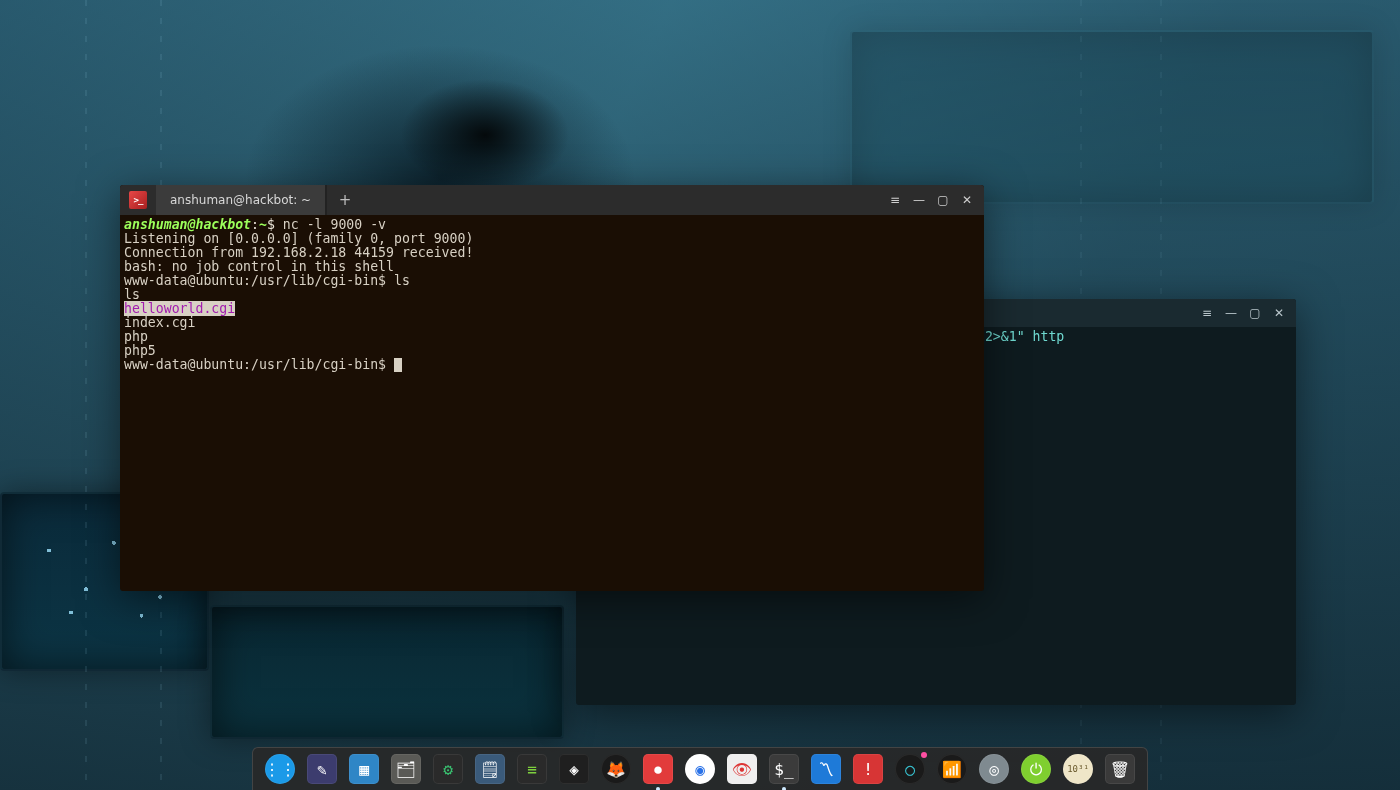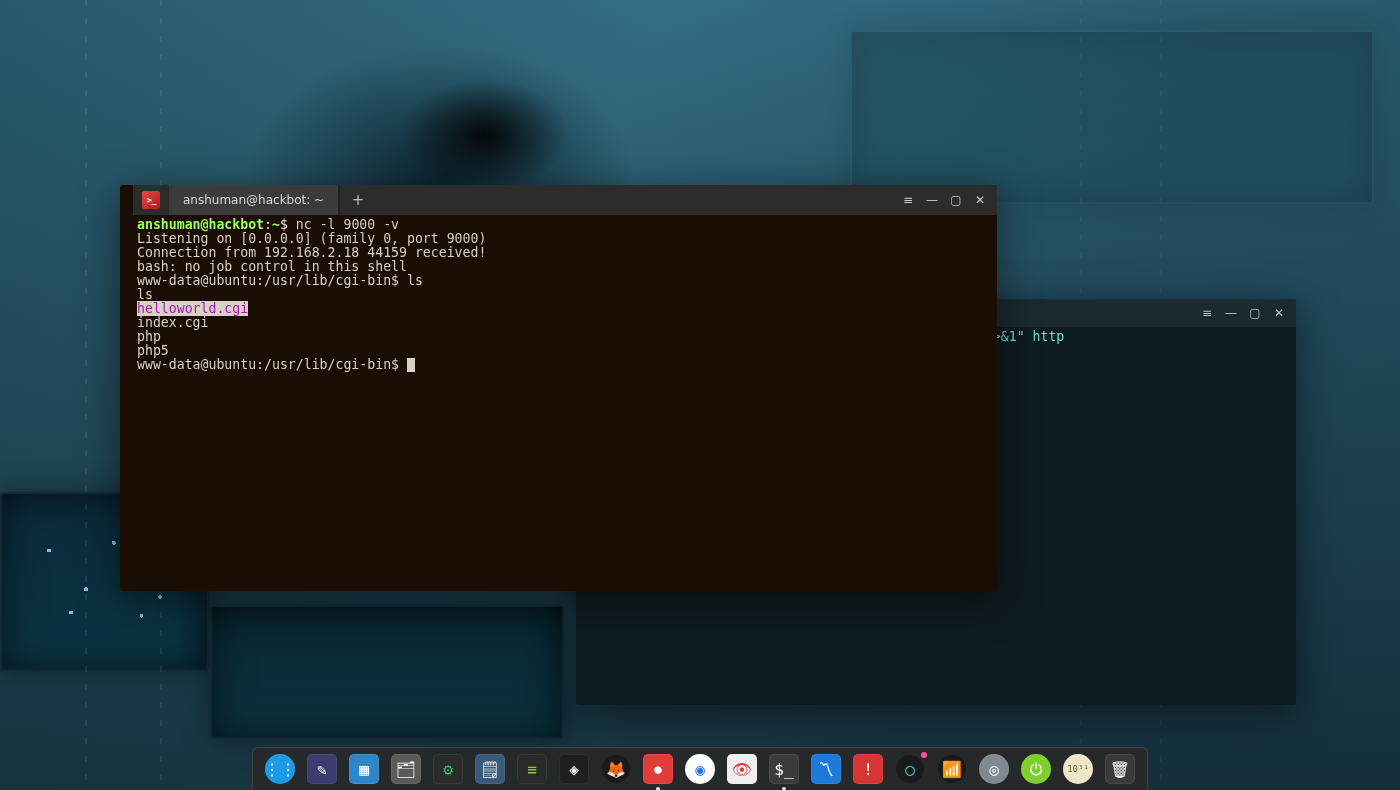--- a/index.html
+++ b/index.html
@@ -75,7 +75,6 @@
 .termwin.front {
   left: 120px; top: 185px; width: 864px; height: 406px;
   background: #1a0e04;
-  padding-left: 13px;
 }
 .termwin.back {
   left: 576px; top: 299px; width: 720px; height: 406px;

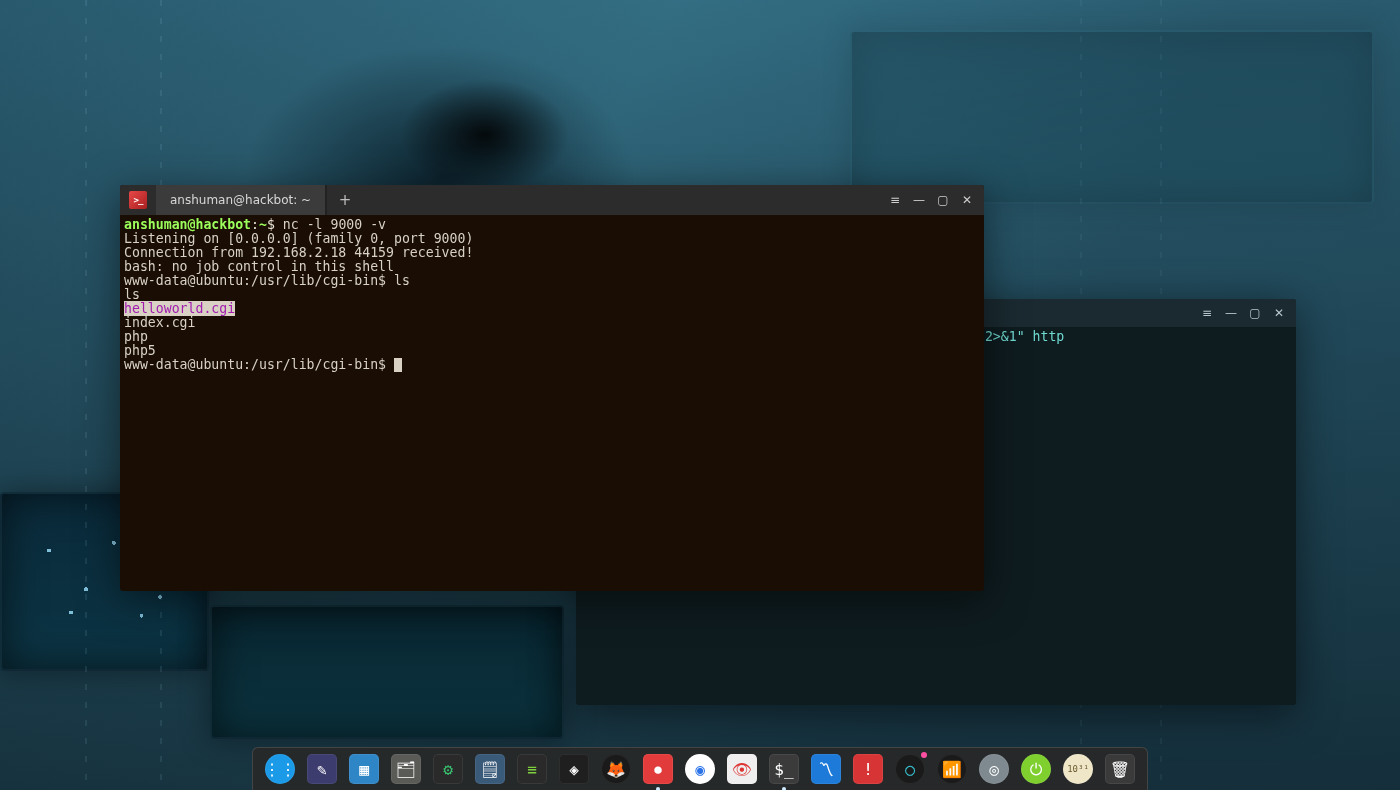--- a/index.html
+++ b/index.html
@@ -146,7 +146,7 @@
 .tline .seg { white-space: pre; }
 
 
-.fg-prompt-green  { color:#9cff5b; font-weight:bold; }
+.fg-prompt-green  { color:#9cff5b; font-weight:bold;font-style:italic; }
 .fg-prompt-white  { color:#e8e2d6; }
 .fg-plain         { }
 .fg-hl            { background:#d8d1c4; color:#a21caf; }

